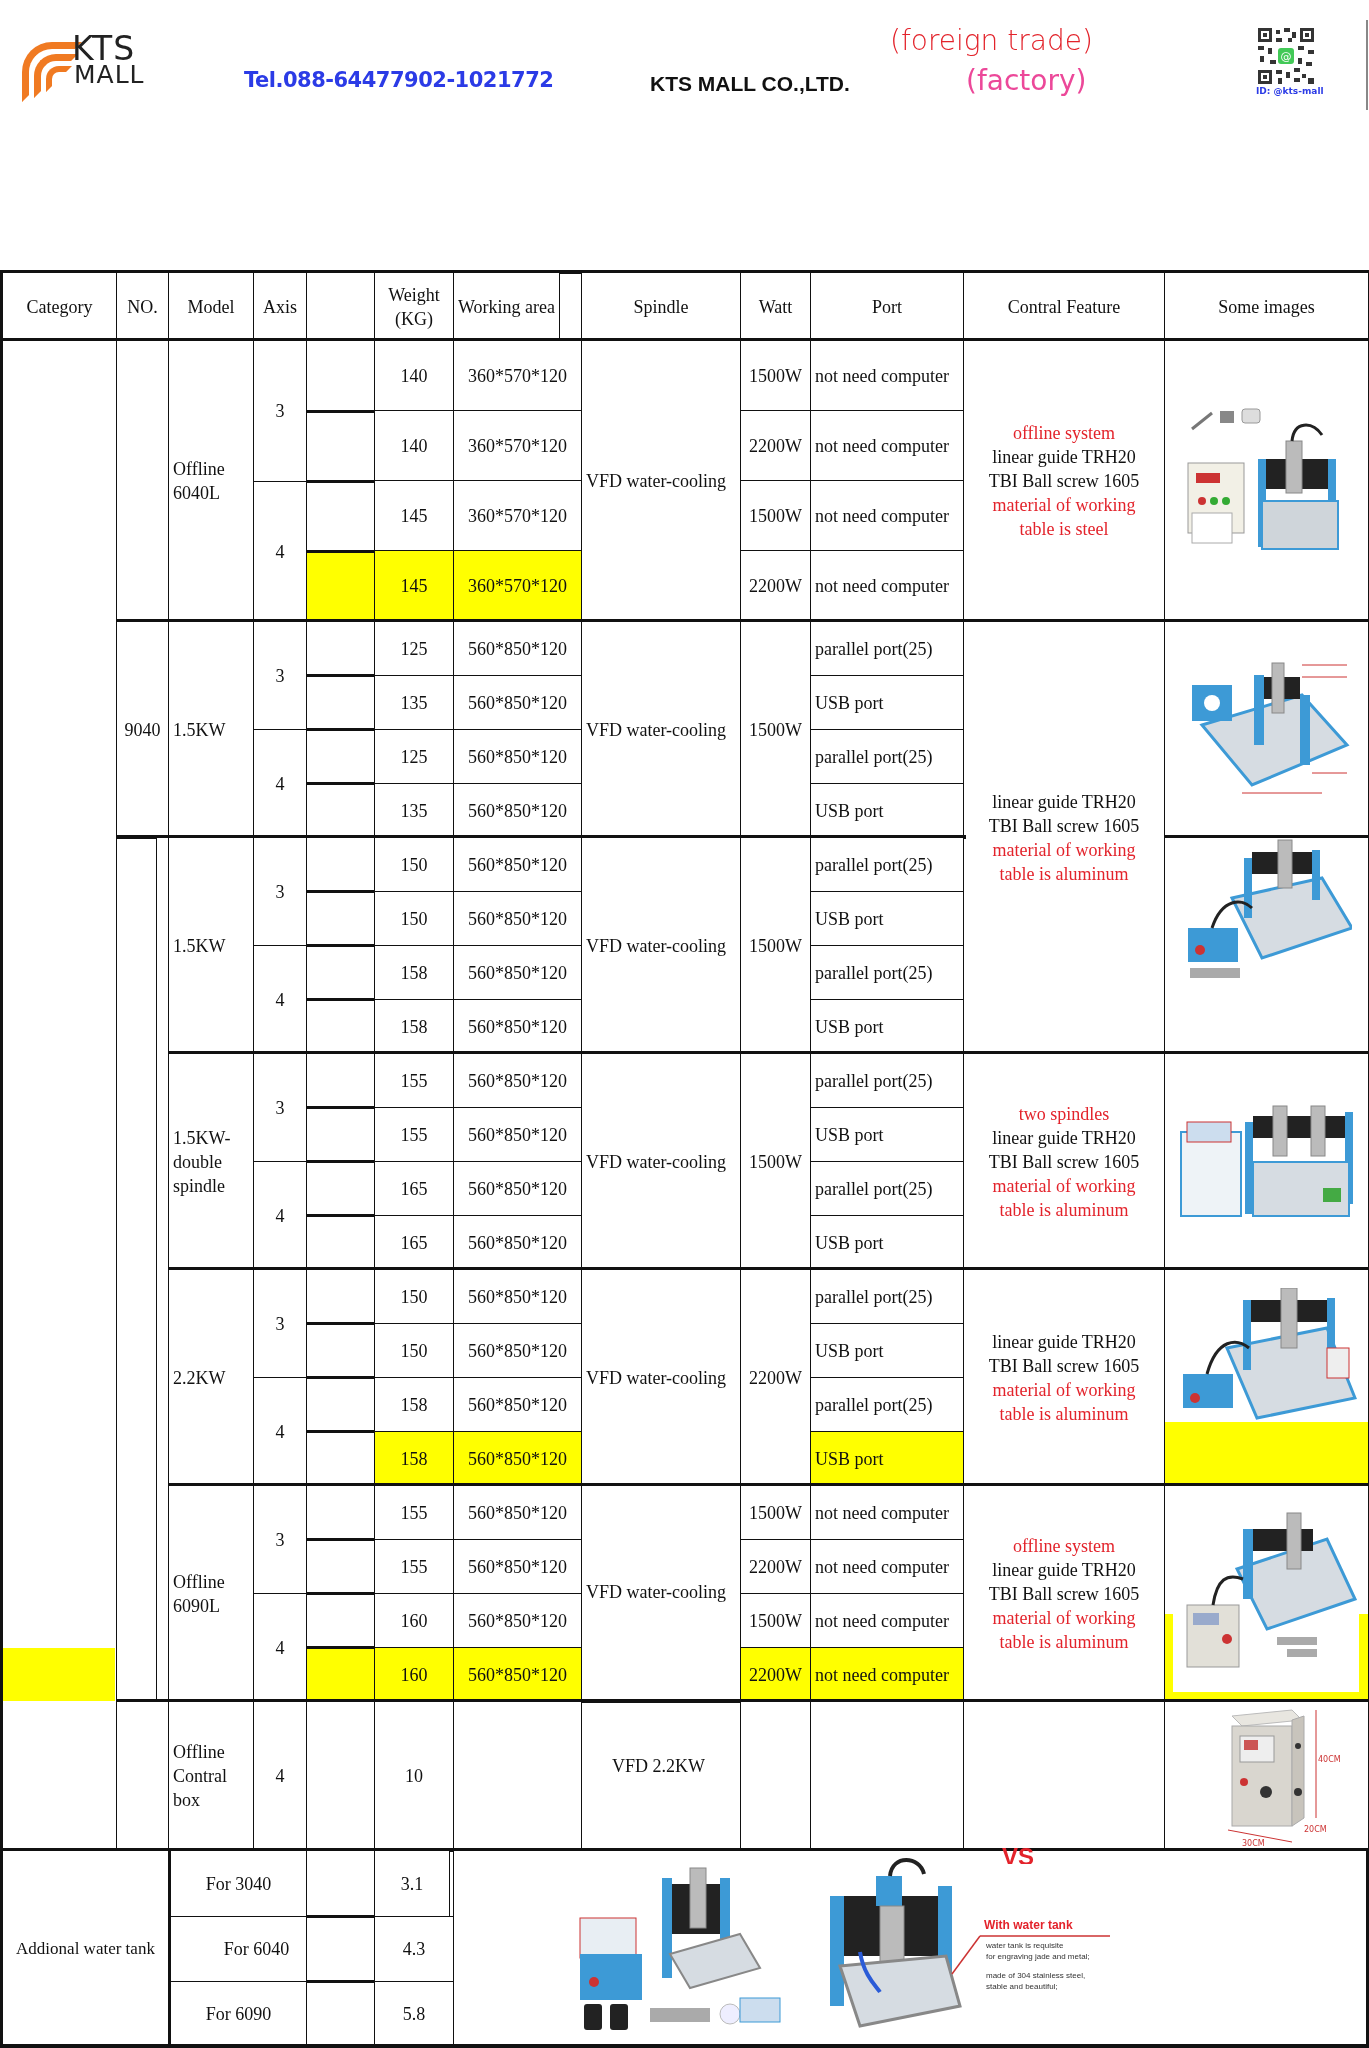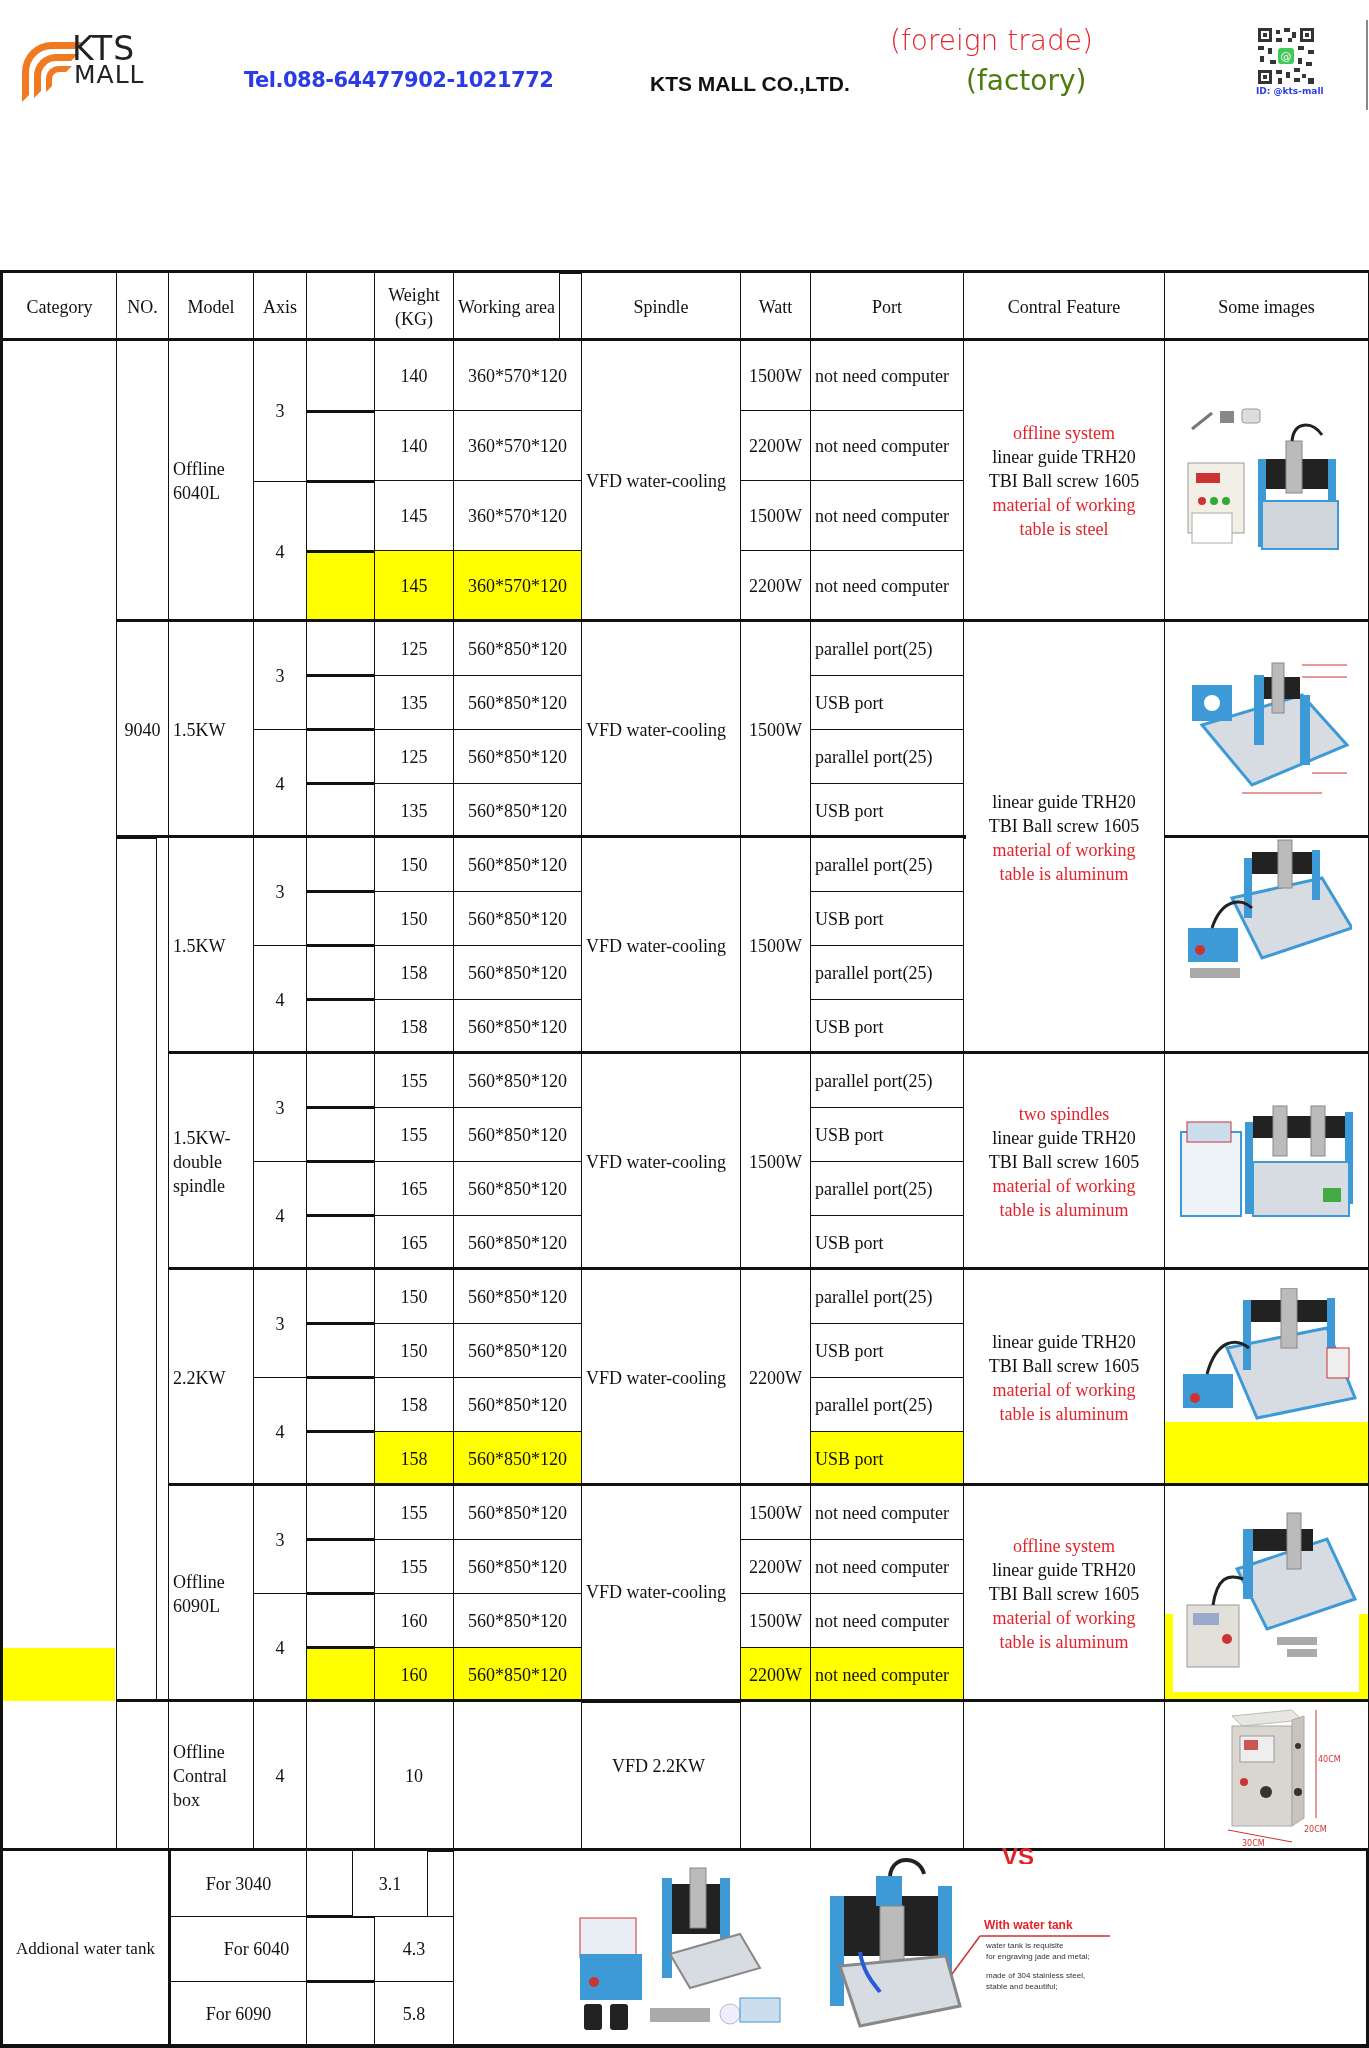--- a/index.html
+++ b/index.html
@@ -13,7 +13,7 @@
   .tel{left:244px;top:68px;font-family:"DejaVu Sans",sans-serif;font-weight:bold;font-size:21px;color:#2b3be6;letter-spacing:-0.5px;}
   .co{left:650px;top:72px;font-family:"Liberation Sans",sans-serif;font-weight:bold;font-size:21px;color:#111;}
   .ft{left:890px;top:24px;font-family:"DejaVu Sans",sans-serif;font-size:28px;color:#e3232b;font-weight:300;}
-  .fac{left:966px;top:64px;font-family:"DejaVu Sans",sans-serif;font-size:28px;color:#4d7c0f;}
+  .fac{left:966px;top:64px;font-family:"DejaVu Sans",sans-serif;font-size:28px;color:#ec4899;}
   .qr{left:1258px;top:28px;width:56px;height:56px;background:
       repeating-linear-gradient(90deg,#111 0 4px,#fff 4px 7px),#111;opacity:.85;}
   .qrid{left:1256px;top:86px;font-family:"DejaVu Sans",sans-serif;font-weight:bold;font-size:9px;color:#2b3be6;}

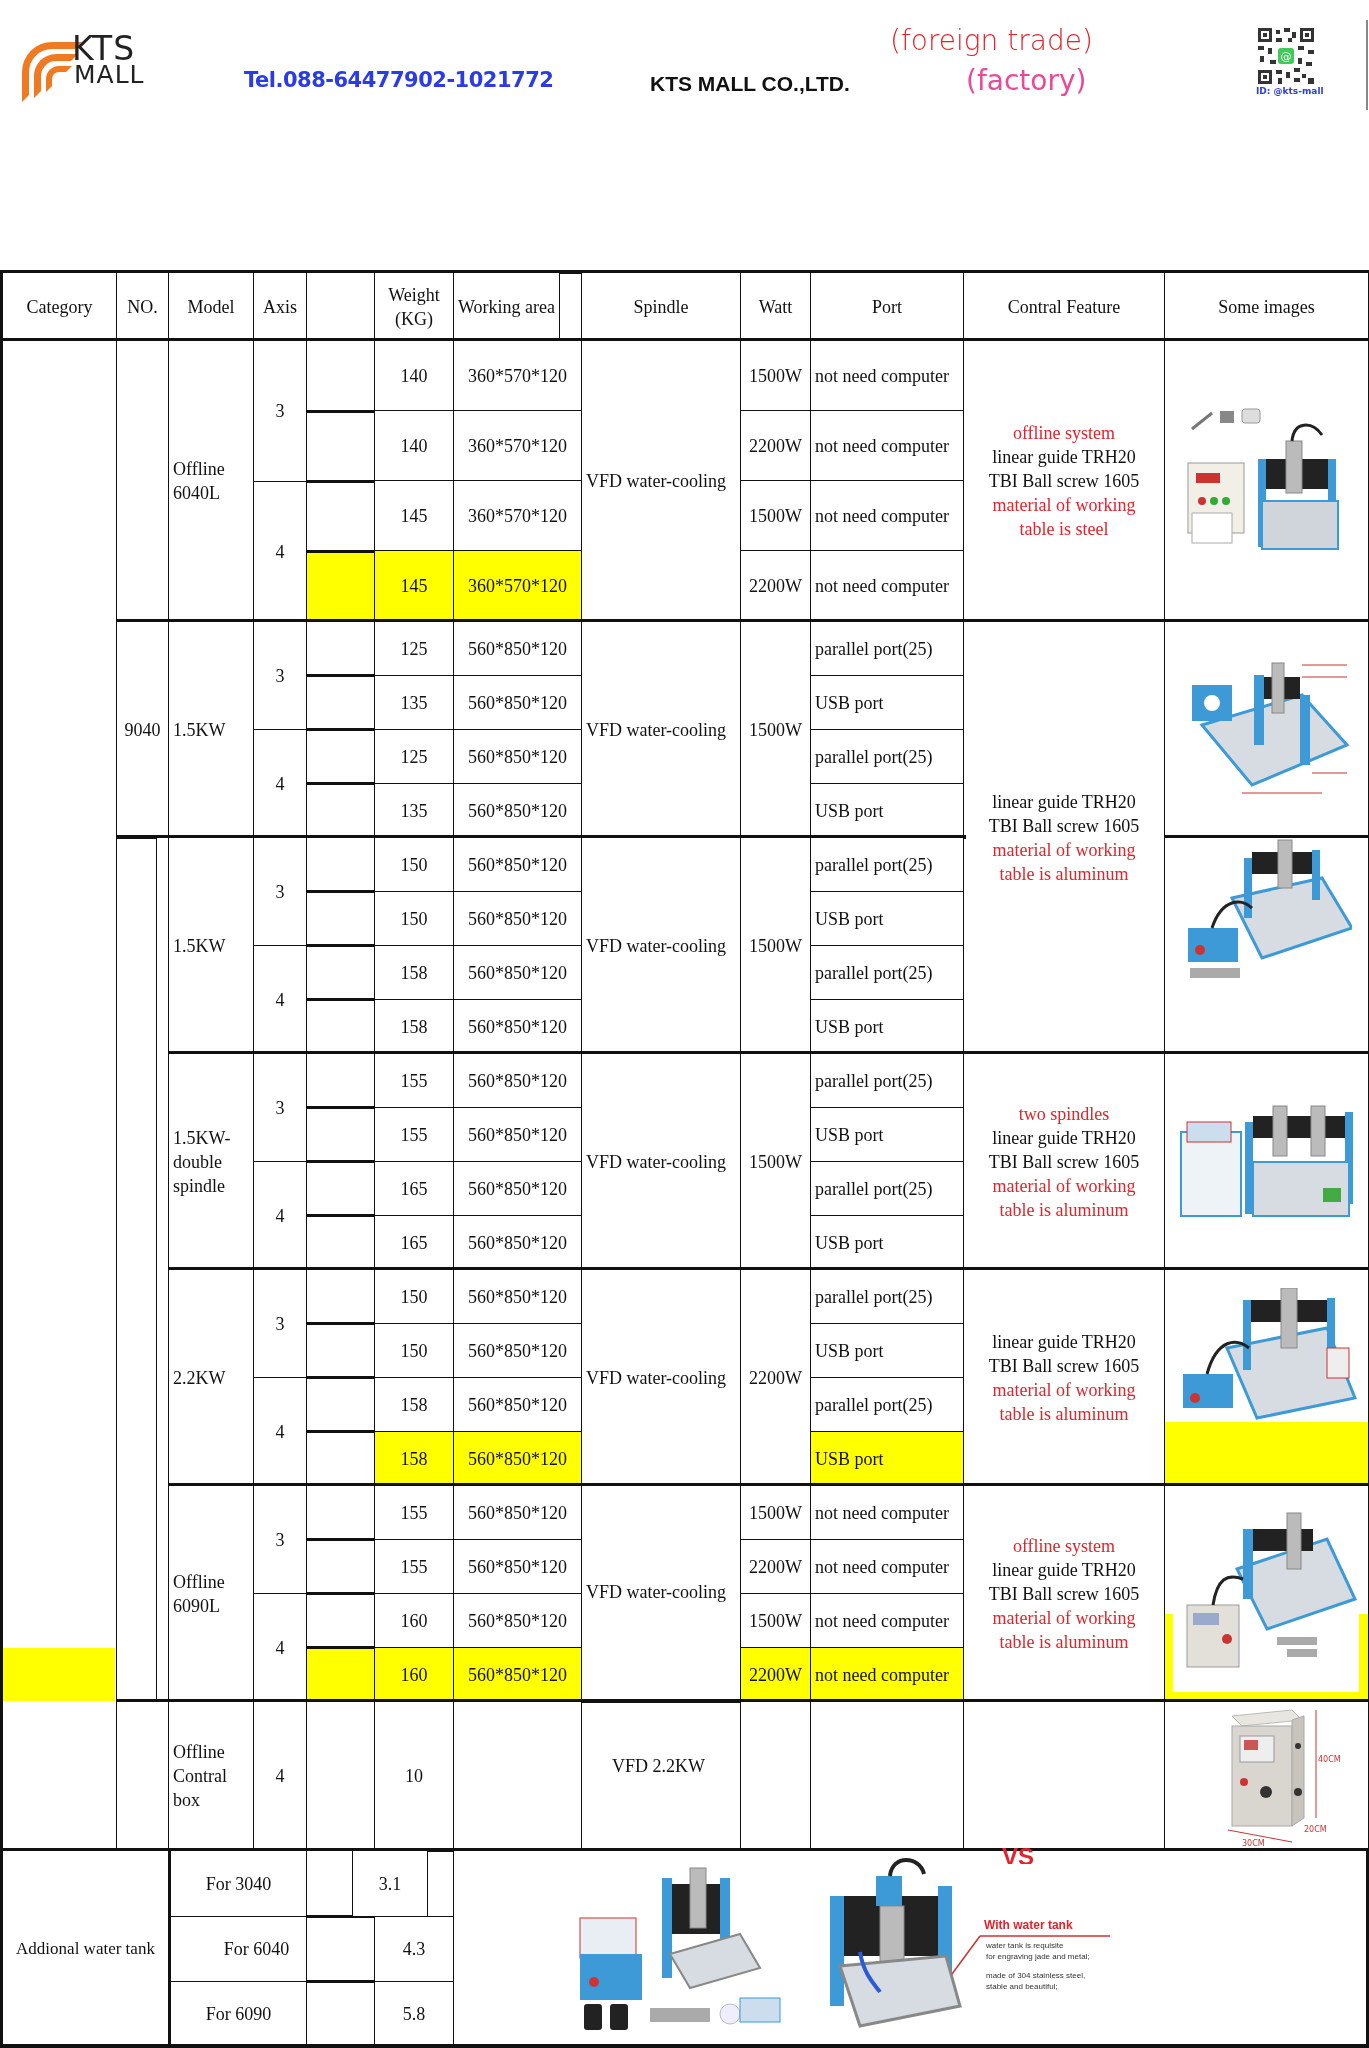--- a/index.html
+++ b/index.html
@@ -451,7 +451,7 @@
 <div class="c" style="left:306px;top:1850px;width:69px;height:67px;"></div>
 <div class="c bt" style="left:306px;top:1915px;width:69px;height:67px;"></div>
 <div class="c bt" style="left:306px;top:1980px;width:69px;height:67px;"></div>
-<div class="c" style="left:352px;top:1850px;width:76px;height:67px;">3.1</div>
+<div class="c" style="left:374px;top:1850px;width:76px;height:67px;">3.1</div>
 <div class="c" style="left:374px;top:1916px;width:80px;height:66px;">4.3</div>
 <div class="c" style="left:374px;top:1981px;width:80px;height:66px;">5.8</div>
 <div class="c" style="left:453px;top:1850px;width:916px;height:197px;border-right-width:3px;"></div>

